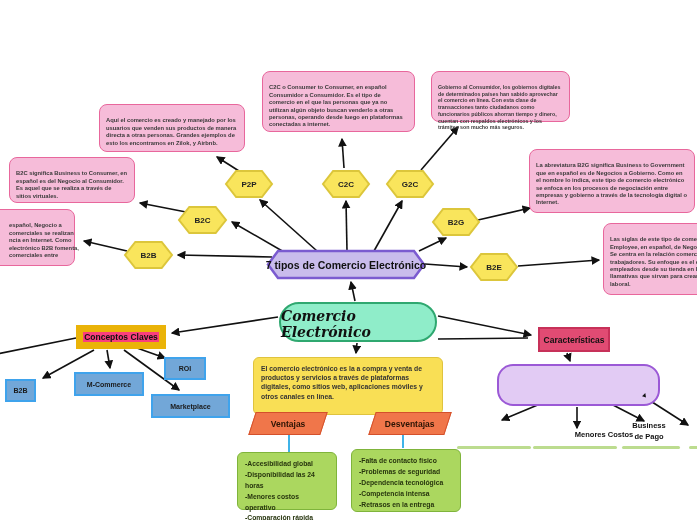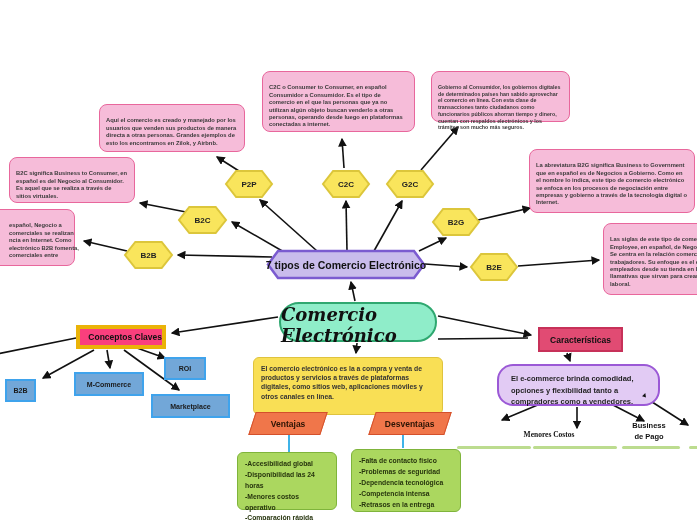--- a/index.html
+++ b/index.html
@@ -17,8 +17,8 @@
   .blue{background:#72A7D8;border:2px solid #3FA3EC;color:#1a1a1a;font-size:7px;font-weight:600;
         display:flex;align-items:center;justify-content:center;text-align:center;}
   .center-node{background:#8FEDC9;border:2px solid #2FA870;border-radius:20px;
-        font-family:"DejaVu Serif",serif;font-style:italic;font-weight:bold;font-size:18px;color:#111;
-        display:flex;align-items:flex-start;justify-content:center;}
+        font-family:"DejaVu Serif",serif;font-style:italic;font-weight:bold;font-size:14px;color:#111;
+        display:flex;align-items:flex-end;justify-content:center;}
   .ydef{background:#F9DF55;border:1.6px solid #DFC33E;border-radius:6px;padding:6px 7px;
         font-size:6.8px;font-weight:bold;color:#333;line-height:1.35;}
   .glist{background:#ABD75F;border:1.6px solid #7FB43B;border-radius:6px;padding:6px 7px;

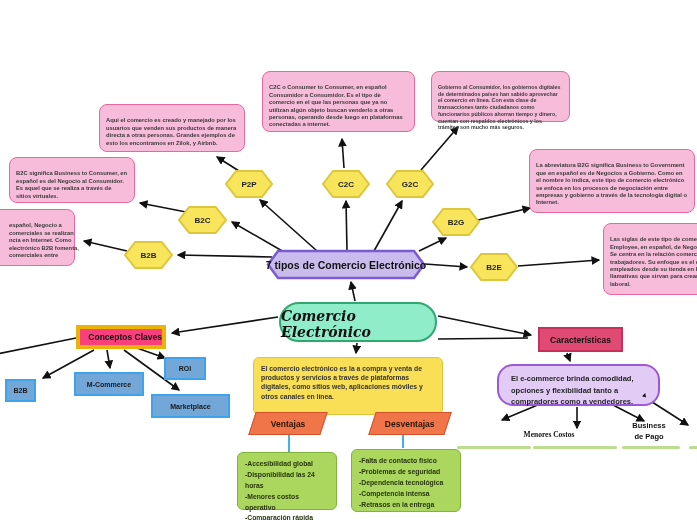--- a/index.html
+++ b/index.html
@@ -10,8 +10,8 @@
   .pink{background:#F6BCD9;border:1.6px solid #E8679C;border-radius:8px;
         padding:5px 6px;font-size:5.8px;line-height:1.28;font-weight:600;color:#3a3a3a;
         white-space:pre-line;}
-  .magenta{background:#FA3F7D;border:4px solid #eab308;color:#111;
-        font-weight:bold;font-size:8.5px;display:flex;align-items:center;justify-content:flex-end;}
+  .magenta{background:#FA3F7D;border:7px solid #eab308;color:#111;
+        font-weight:bold;font-size:8.5px;display:flex;align-items:center;justify-content:center;}
   .crimson{background:#E14B73;border:2px solid #C73159;color:#111;
         font-weight:bold;font-size:8.5px;display:flex;align-items:center;justify-content:center;}
   .blue{background:#72A7D8;border:2px solid #3FA3EC;color:#1a1a1a;font-size:7px;font-weight:600;

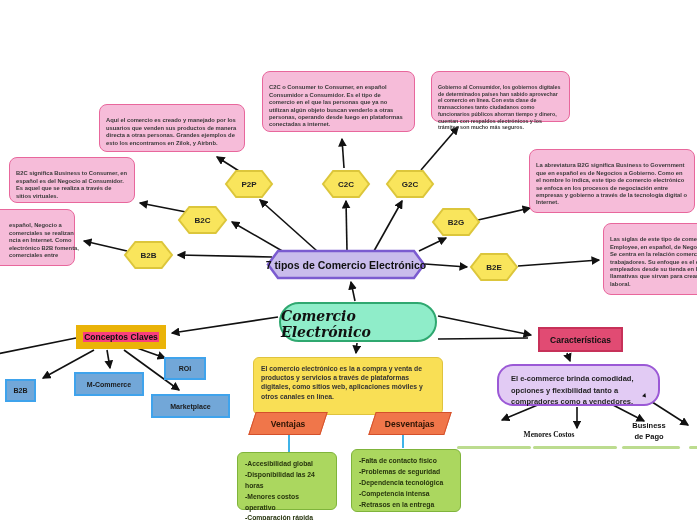--- a/index.html
+++ b/index.html
@@ -210,7 +210,7 @@
     <div>-Retrasos en la entrega</div>
   </div>
 
-  <div class="node crimson" style="left:538px;top:327px;width:85px;height:25px;text-align:center;">
+  <div class="node crimson" style="left:538px;top:327px;width:72px;height:25px;text-align:center;">
     <span>Características</span>
   </div>
   <div class="node purp" style="left:497px;top:364px;width:163px;height:42px;">

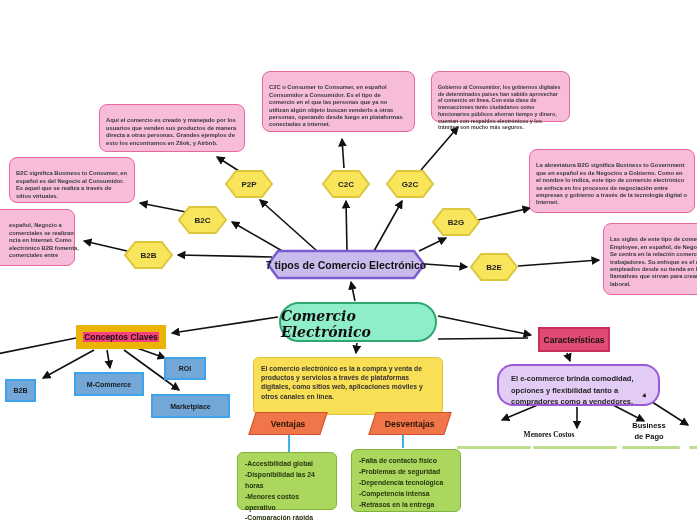--- a/index.html
+++ b/index.html
@@ -214,7 +214,6 @@
     <span>Características</span>
   </div>
   <div class="node purp" style="left:497px;top:364px;width:163px;height:42px;">
-    <span>El e-commerce brinda comodidad, opciones y flexibilidad tanto a compradores como a vendedores.</span>
     <span class="cursor">▲</span>
   </div>
 

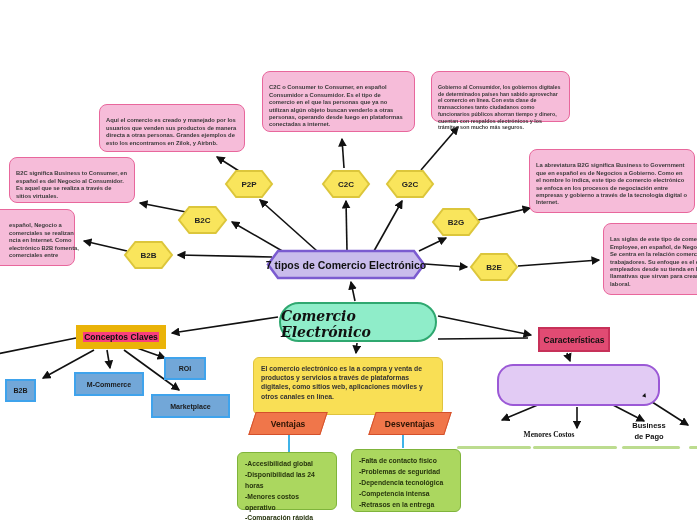--- a/index.html
+++ b/index.html
@@ -217,7 +217,7 @@
     <span class="cursor">▲</span>
   </div>
 
-  <div class="lbl" style="left:500px;top:429px;width:98px;font-family:Liberation Serif, serif;">Menores Costos</div>
+  <div class="lbl" style="left:555px;top:429px;width:98px;">Menores Costos</div>
   <div class="lbl" style="left:618px;top:420px;width:62px;">Business
 de Pago</div>
 

